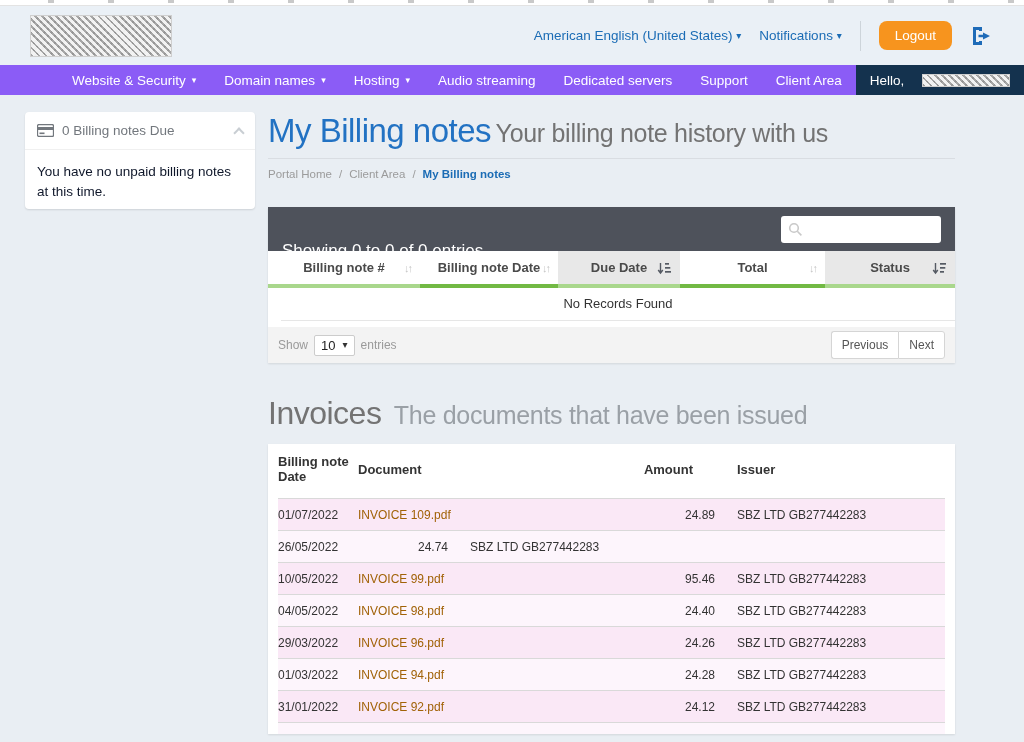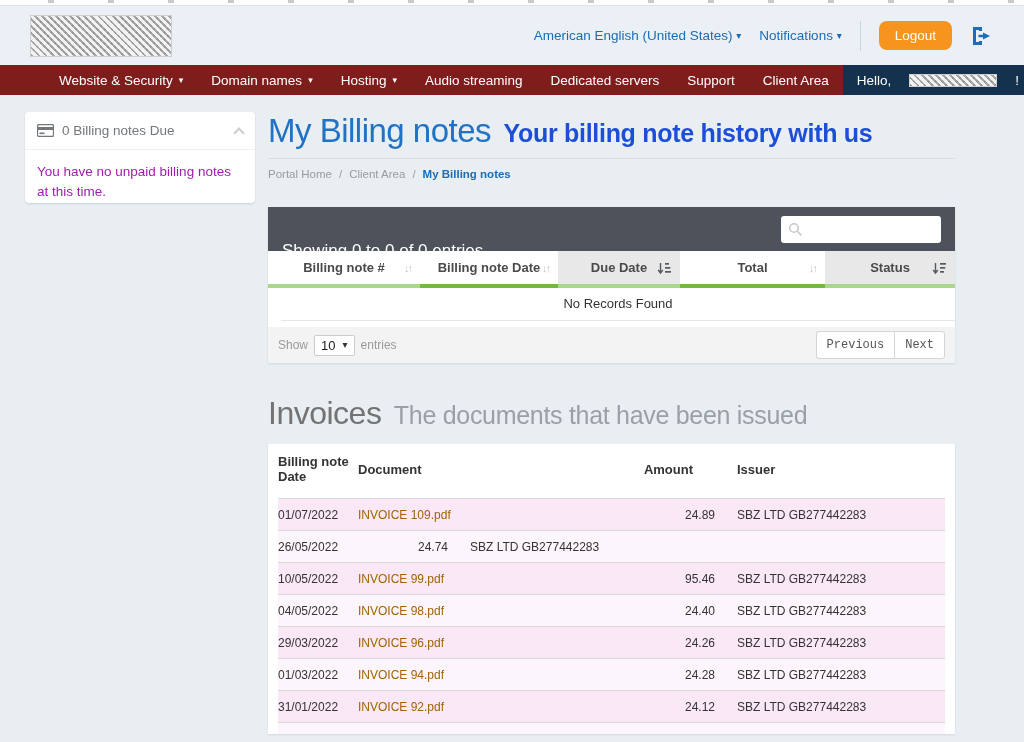--- a/index.html
+++ b/index.html
@@ -27,7 +27,7 @@
   .signout { width:24px; height:24px; cursor:pointer; display:flex; align-items:center; }
 
   
-  .nav { height:30px; background:#7f1d1d; display:flex; align-items:stretch; padding-left:45px; }
+  .nav { height:30px; background:#8b5cf6; display:flex; align-items:stretch; padding-left:58px; }
   .nav-item { color:#fff; font-size:13.5px; display:flex; align-items:center; gap:6px;
     padding:0 14px; cursor:pointer; white-space:nowrap; }
   .nav-caret { font-size:9px; color:#fff; }

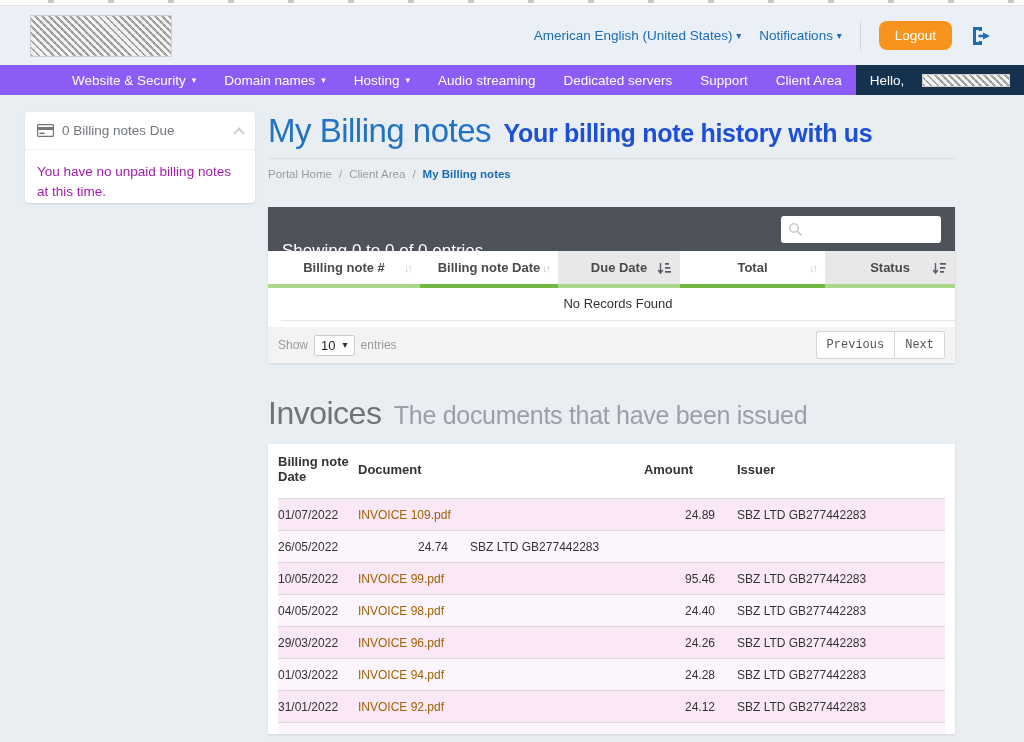--- a/index.html
+++ b/index.html
@@ -51,7 +51,7 @@
   
   .title-block { border-bottom:1px solid #d9dde2; padding-bottom:8px; }
   .page-title { color:#2272c3; font-size:33px; font-weight:400; display:inline; letter-spacing:-.5px; }
-  .page-subtitle { color:#1d4ed8; font-size:25px; font-weight:700; display:inline; margin-left:8px; letter-spacing:-.3px; }
+  .page-subtitle { color:#737373; font-size:25px; font-weight:400; display:inline; letter-spacing:-.3px; }
   .breadcrumb { margin-top:9px; font-size:11.5px; color:#9b9b9b; display:flex; gap:7px; align-items:center; }
   .crumb-link { color:#9b9b9b; cursor:pointer; }
   .crumb-active { color:#1b6cb5; font-weight:bold; }

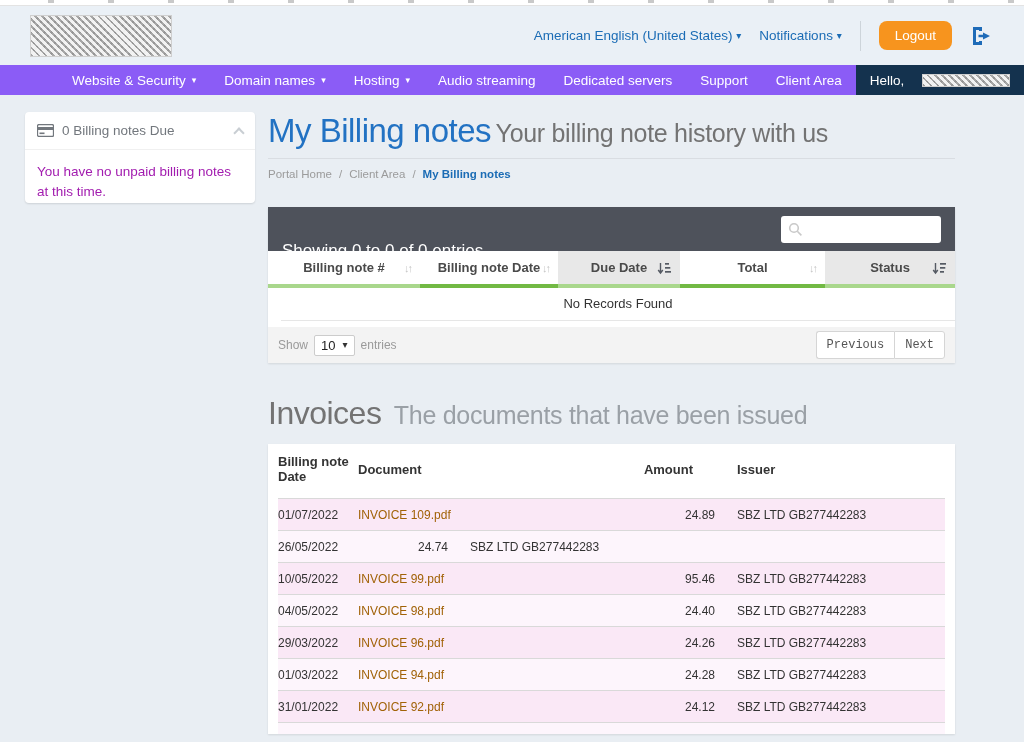--- a/index.html
+++ b/index.html
@@ -46,7 +46,7 @@
     color:#72777d; font-size:13.5px; border-bottom:1px solid #f0f0f0; cursor:pointer; }
   .chevron-up { width:8px; height:8px; border-left:2px solid #c9ced3; border-top:2px solid #c9ced3;
     transform:rotate(45deg); margin-left:auto; margin-top:4px; }
-  .side-card-body { padding:12px 12px 2px; color:#a21caf; font-size:13.5px; line-height:1.45; }
+  .side-card-body { padding:12px 12px 8px; color:#0f172a; font-size:13.5px; line-height:1.45; }
 
   
   .title-block { border-bottom:1px solid #d9dde2; padding-bottom:8px; }

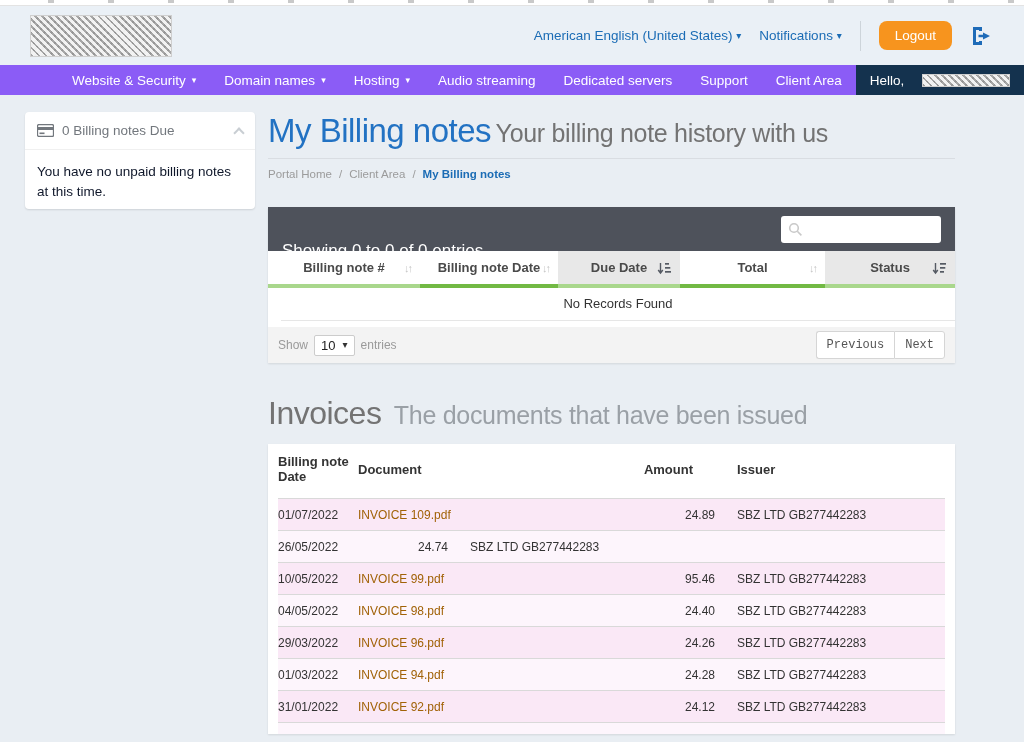--- a/index.html
+++ b/index.html
@@ -83,7 +83,7 @@
   .entries-select .caret { color:#333; }
   .pager { margin-left:auto; display:flex; }
   .pager button { background:#fff; border:1px solid #d5d5d5; color:#555; font-size:12px;
-    padding:6px 10px; cursor:pointer; font-family:Liberation Mono, monospace; }
+    padding:6px 10px; cursor:pointer; font-family:Liberation Sans, sans-serif; }
   .pager button:first-child { border-radius:3px 0 0 3px; border-right:none; }
   .pager button:last-child { border-radius:0 3px 3px 0; }
 

